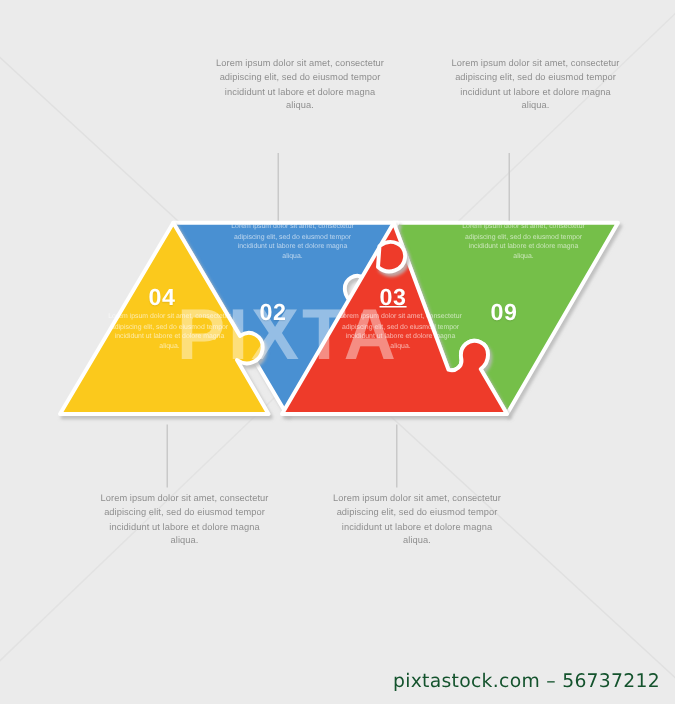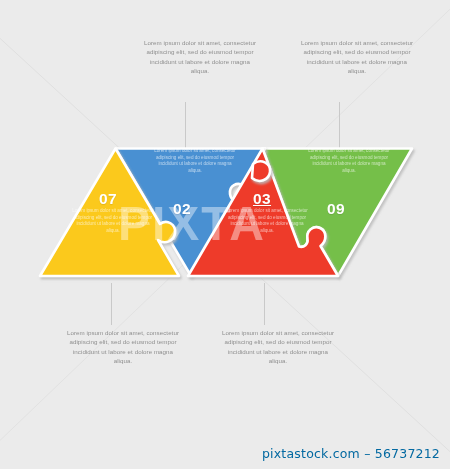--- a/index.html
+++ b/index.html
@@ -142,7 +142,7 @@
 
   <div class="wm-text">PIXTA</div>
 
-  <div class="num n01">07</div>
+  <div class="num n01">04</div>
   <div class="num n02">02</div>
   <div class="num n03">03</div>
   <div class="num n04">09</div>

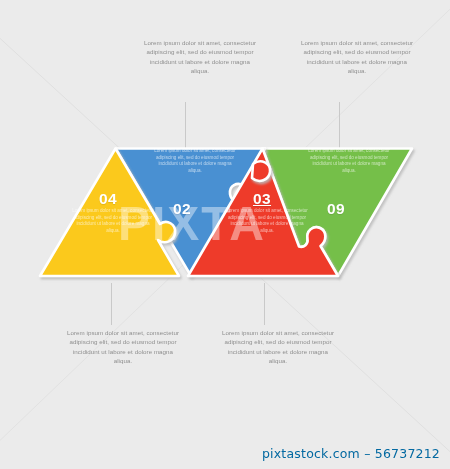--- a/index.html
+++ b/index.html
@@ -69,7 +69,7 @@
     position:absolute;
     right:10px;bottom:8px;
     font-size:12.5px;
-    color:#0369a1;
+    color:#14532d;
     letter-spacing:.2px;
     font-family:"DejaVu Sans", sans-serif;
   }

